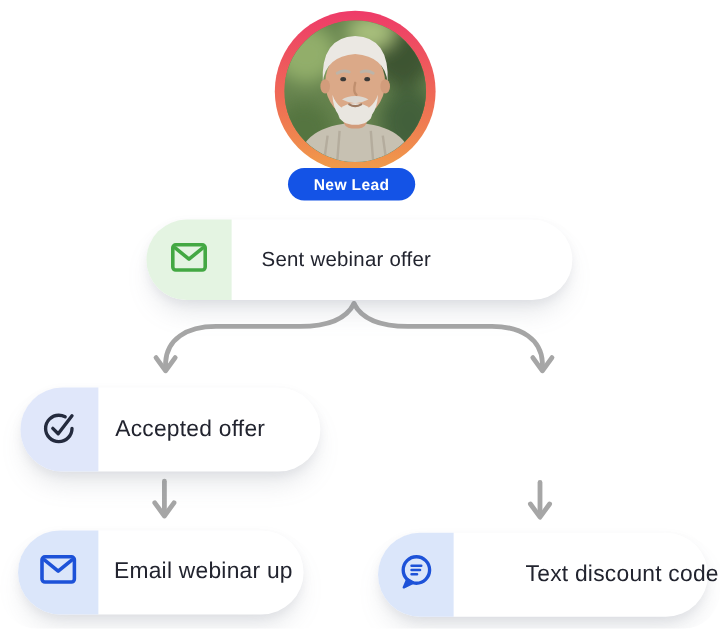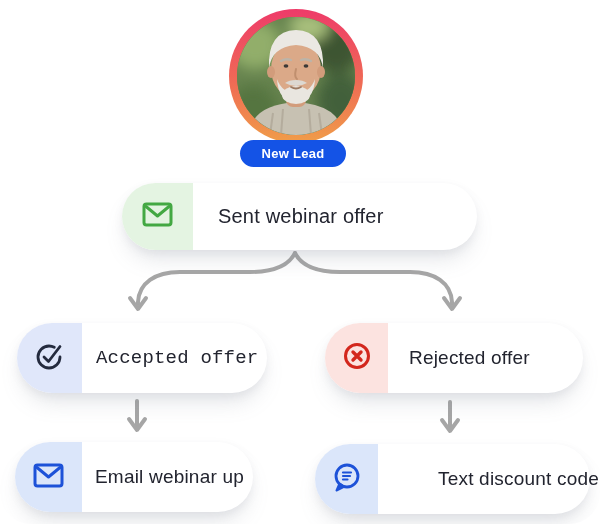--- a/index.html
+++ b/index.html
@@ -87,7 +87,7 @@
 
   .node-sent     { left: 122px; top: 183px; width: 355px; height: 67px; border-radius: 34px; }
   .node-sent .icon-section     { width: 71px; background: #e4f4e2; border-radius: 34px 0 0 34px; }
-  .node-sent .node-label       { margin-left: 25px; font-size: 20px; }
+  .node-sent .node-label       { margin-left: 25px; font-size: 17px; }
 
   .node-accepted { left: 17px;  top: 323px; width: 250px; height: 70px; border-radius: 35px; font-family: Liberation Mono, monospace; }
   .node-accepted .icon-section { width: 65px; background: #e0e7fa; border-radius: 35px 0 0 35px; }

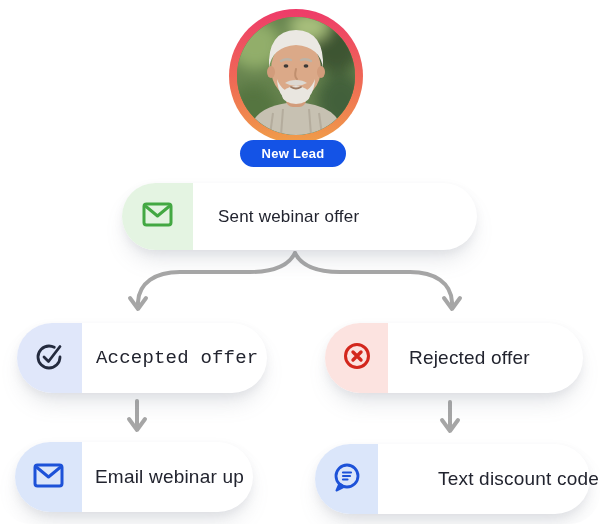--- a/index.html
+++ b/index.html
@@ -89,7 +89,7 @@
   .node-sent .icon-section     { width: 71px; background: #e4f4e2; border-radius: 34px 0 0 34px; }
   .node-sent .node-label       { margin-left: 25px; font-size: 17px; }
 
-  .node-accepted { left: 17px;  top: 323px; width: 250px; height: 70px; border-radius: 35px; font-family: Liberation Mono, monospace; }
+  .node-accepted { left: 17px;  top: 323px; width: 250px; height: 70px; border-radius: 35px; }
   .node-accepted .icon-section { width: 65px; background: #e0e7fa; border-radius: 35px 0 0 35px; }
   .node-accepted .node-label   { margin-left: 14px; }
 

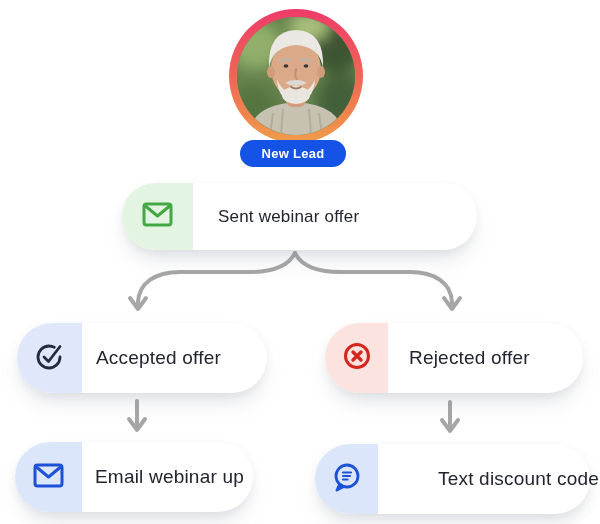--- a/index.html
+++ b/index.html
@@ -206,17 +206,6 @@
     <span class="node-label">Accepted offer</span>
   </div>
 
-  <div class="node node-rejected">
-    <div class="icon-section">
-      <span>
-        <svg width="30" height="30" viewBox="0 0 30 30" fill="none" xmlns="http://www.w3.org/2000/svg">
-          <circle cx="15" cy="15" r="11.5" stroke="#d3271d" stroke-width="3"></circle>
-          <path d="M11,11 L19,19 M19,11 L11,19" stroke="#d3271d" stroke-width="3.4" stroke-linecap="round"></path>
-        </svg>
-      </span>
-    </div>
-    <span class="node-label">Rejected offer</span>
-  </div>
 
   <div class="node node-email">
     <div class="icon-section">

